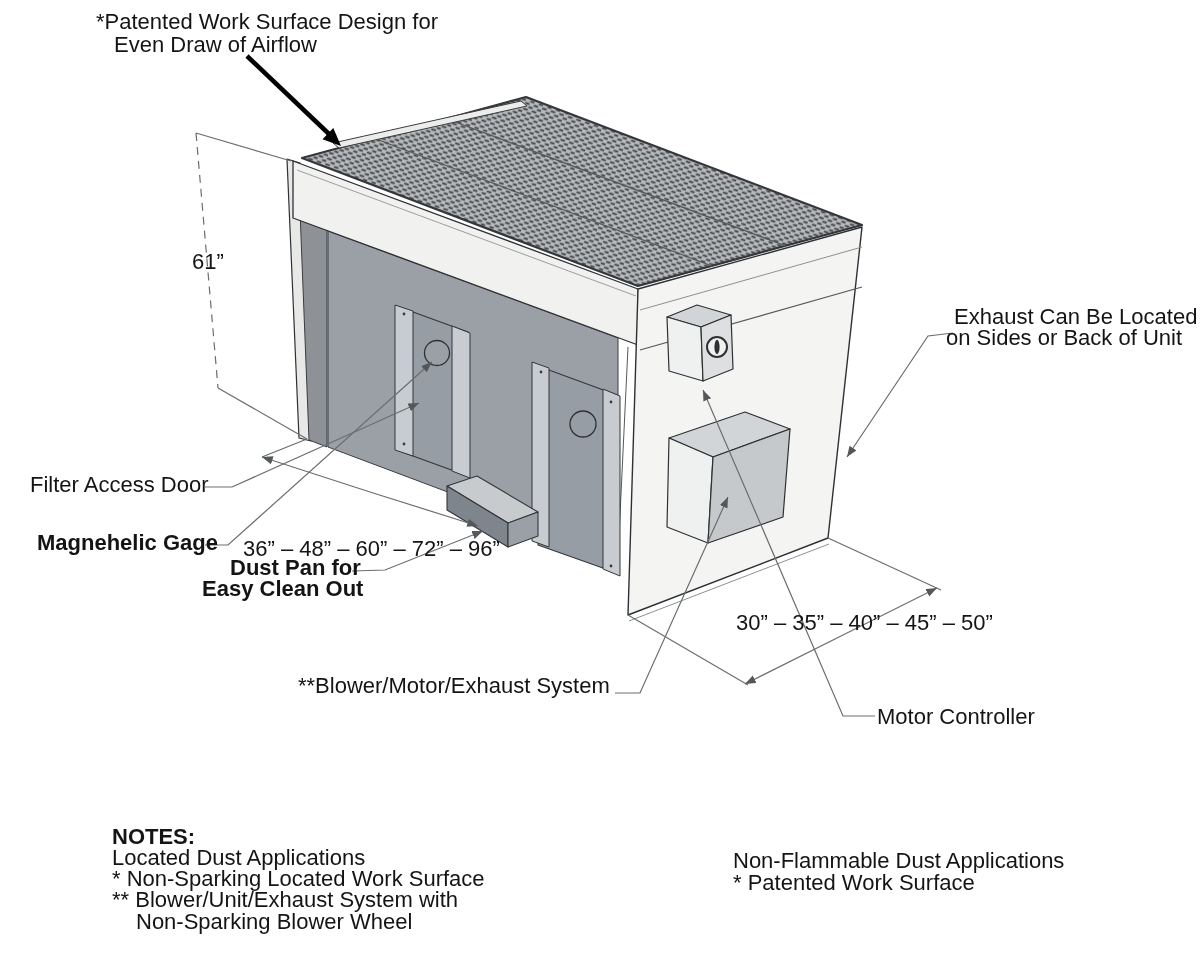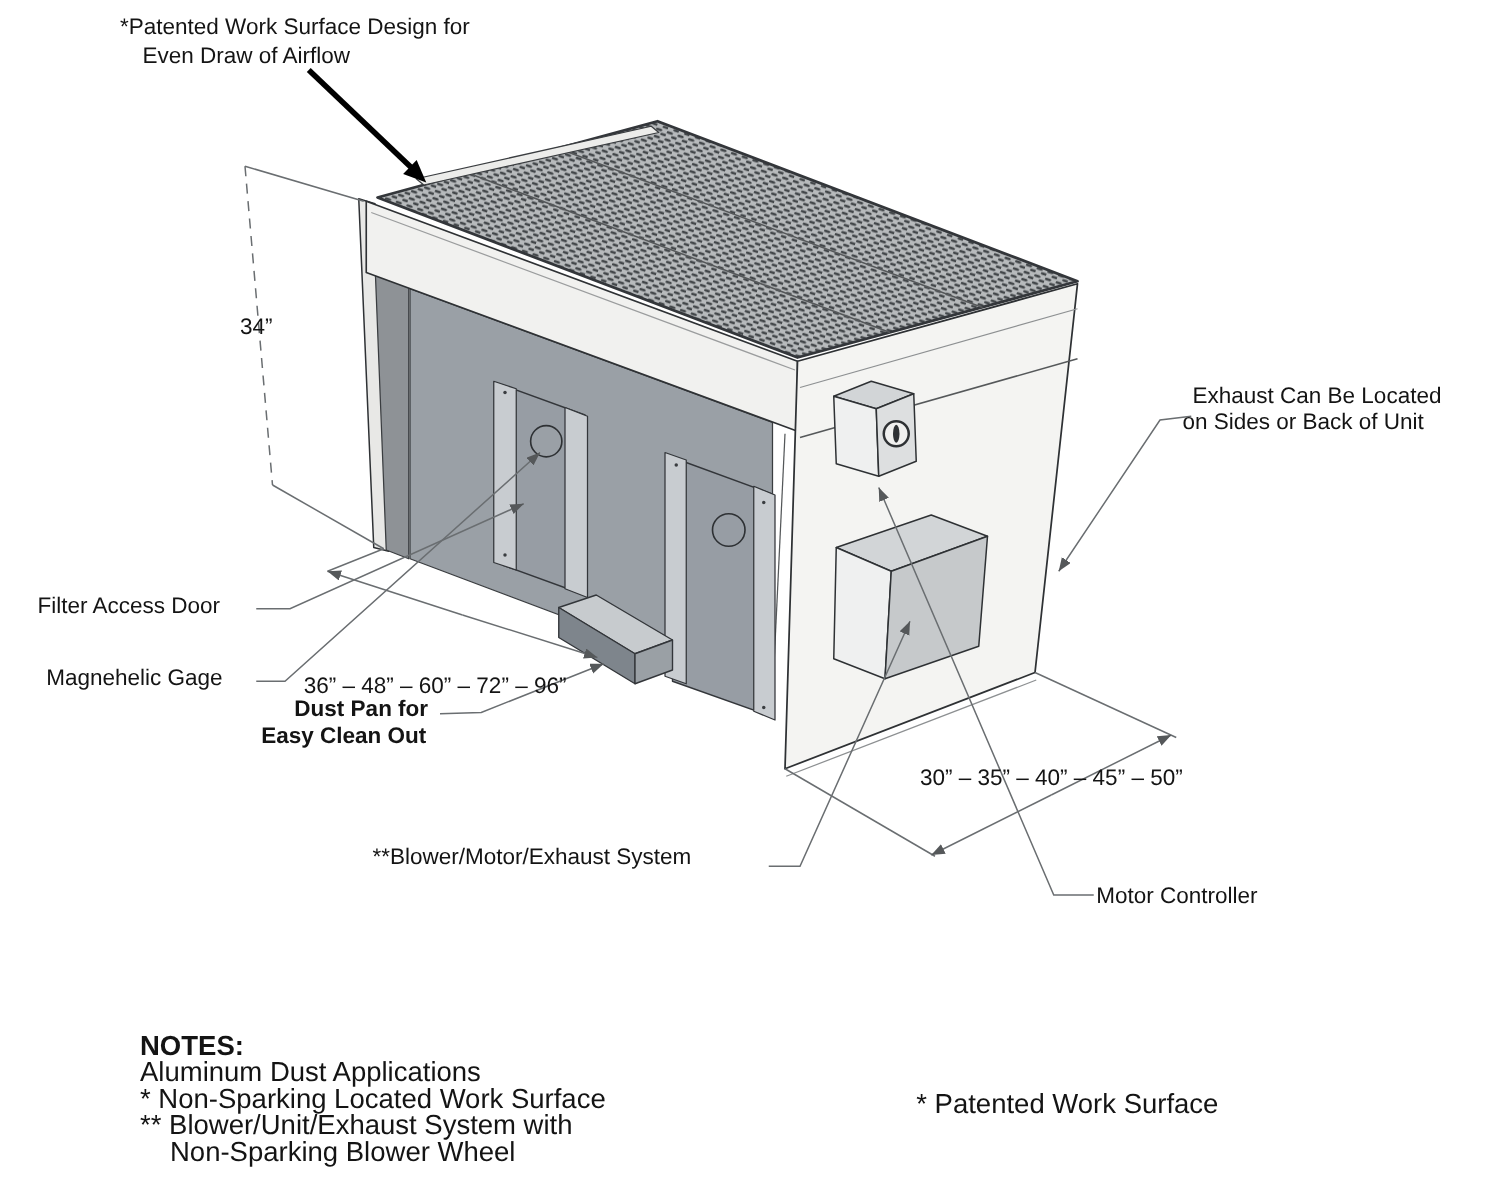--- a/index.html
+++ b/index.html
@@ -6,7 +6,7 @@
   #stage{position:relative;width:1200px;height:955px;background:#ffffff;overflow:hidden;
          font-family:"Liberation Sans","DejaVu Sans",sans-serif;color:#141414;}
   #drawing{position:absolute;left:0;top:0;}
-  .lbl{position:absolute;font-size:18px;line-height:21px;color:#141414;white-space:nowrap;}
+  .lbl{position:absolute;font-size:22px;line-height:21px;color:#141414;white-space:nowrap;}
   .ctr{text-align:center;font-weight:bold;}
   .notes{font-size:22px;text-align:right;}
   .bold{font-weight:bold;}

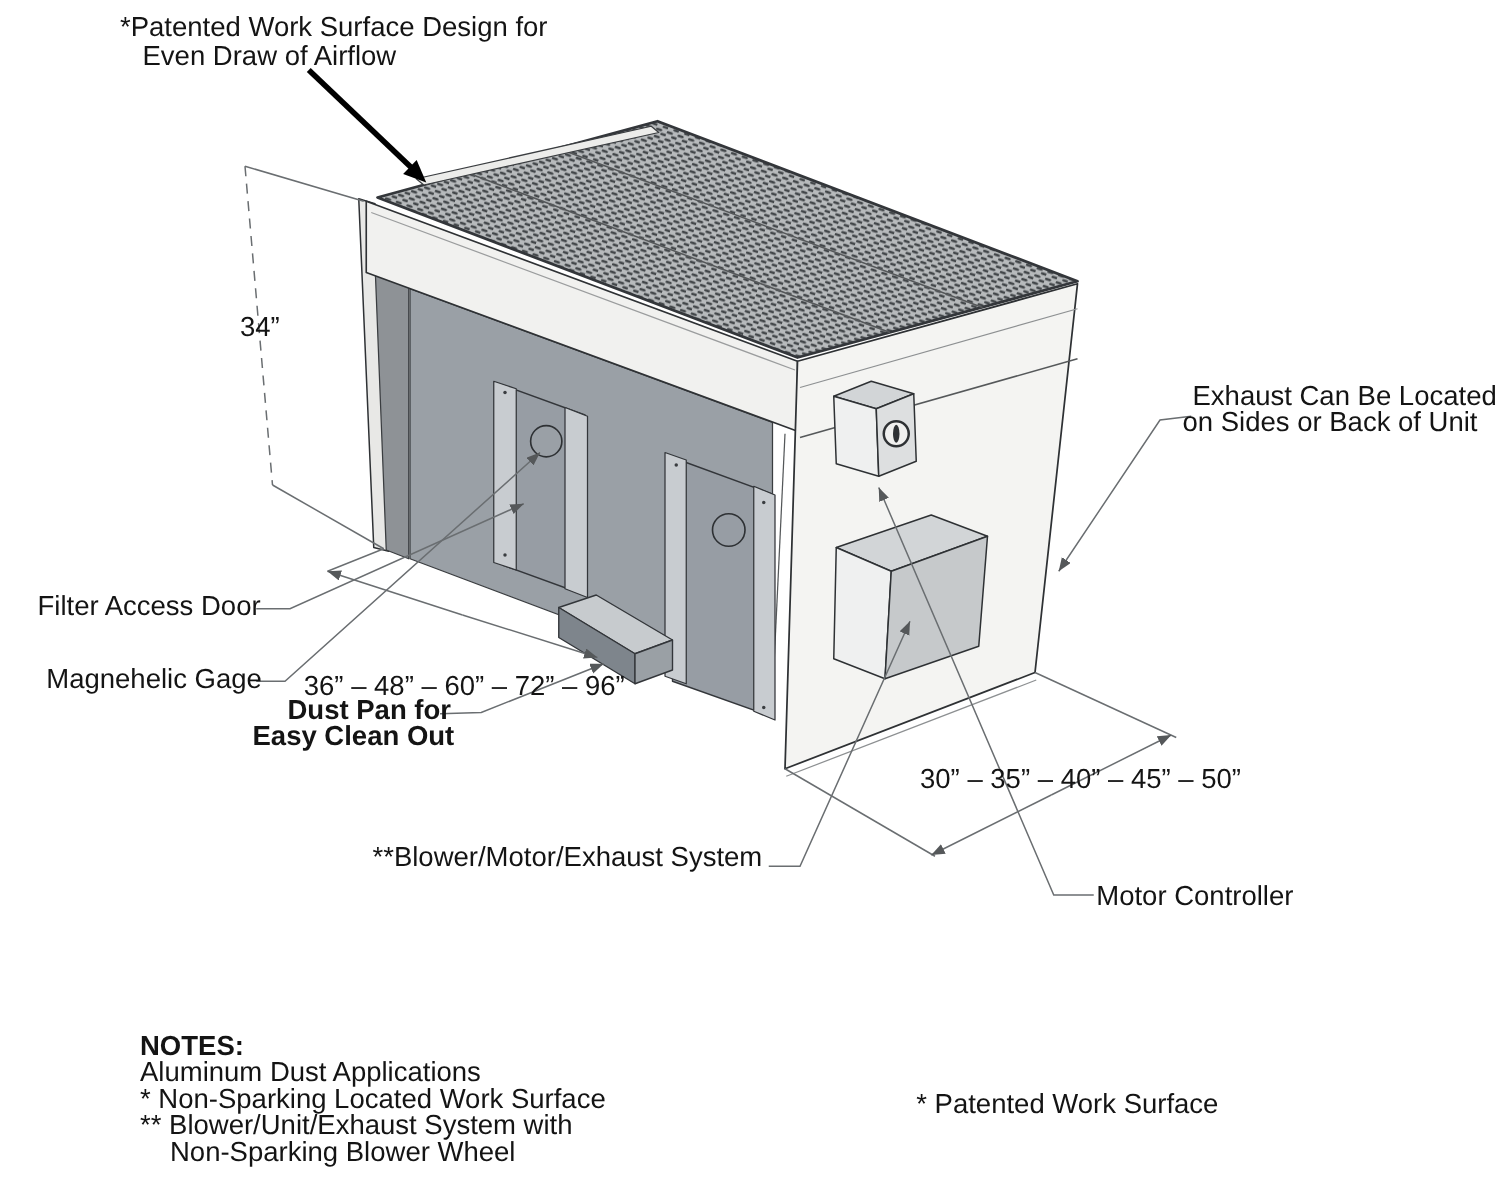--- a/index.html
+++ b/index.html
@@ -126,7 +126,7 @@
   <div class="lbl" style="left:96px;top:11px;">*Patented Work Surface Design for</div>
   <div class="lbl" style="left:114px;top:34px;">Even Draw of Airflow</div>
 
-  <div class="lbl" style="left:192px;top:251px;">34”</div>
+  <div class="lbl" style="left:192px;top:251px;">61”</div>
 
   <div class="lbl" style="left:30px;top:474px;">Filter Access Door</div>
   <div class="lbl" style="left:37px;top:532px;">Magnehelic Gage</div>

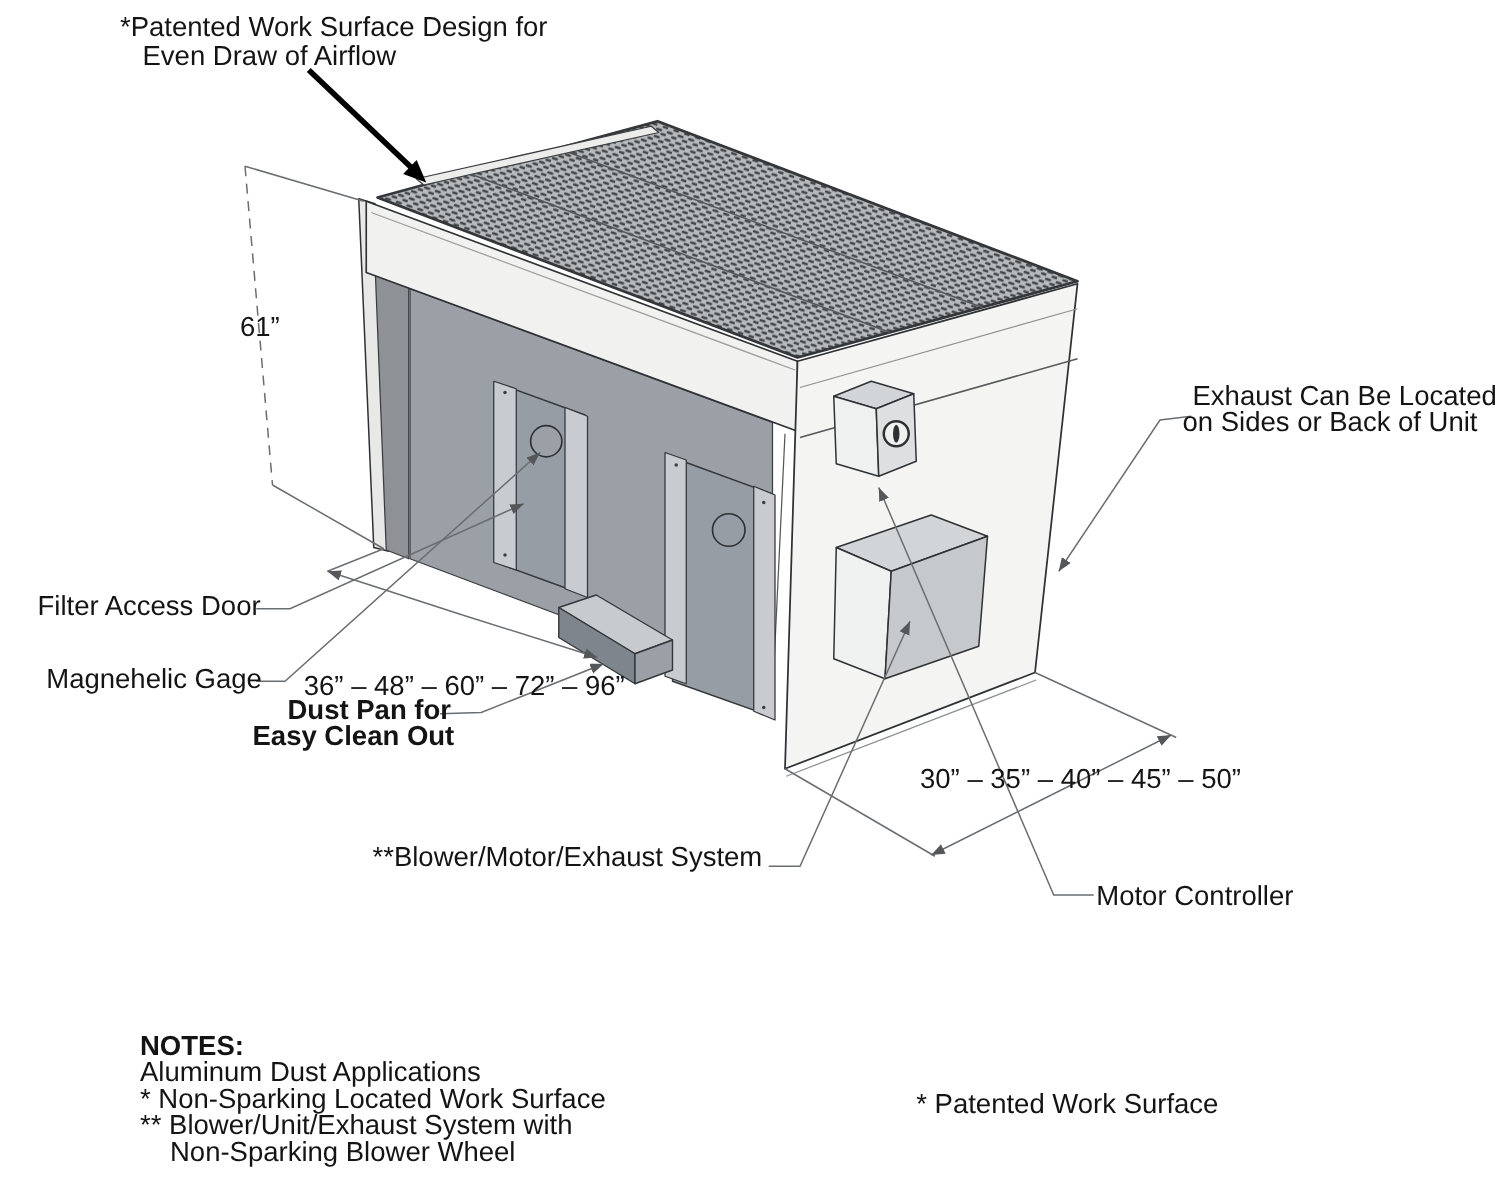--- a/index.html
+++ b/index.html
@@ -129,7 +129,7 @@
   <div class="lbl" style="left:192px;top:251px;">61”</div>
 
   <div class="lbl" style="left:30px;top:474px;">Filter Access Door</div>
-  <div class="lbl" style="left:37px;top:532px;">Magnehelic Gage</div>
+  <div class="lbl" style="left:37px;top:532px;font-weight:bold;">Magnehelic Gage</div>
 
   <div class="lbl" style="left:243px;top:518px;margin-top:20px;">36” – 48” – 60” – 72” – 96”</div>
 

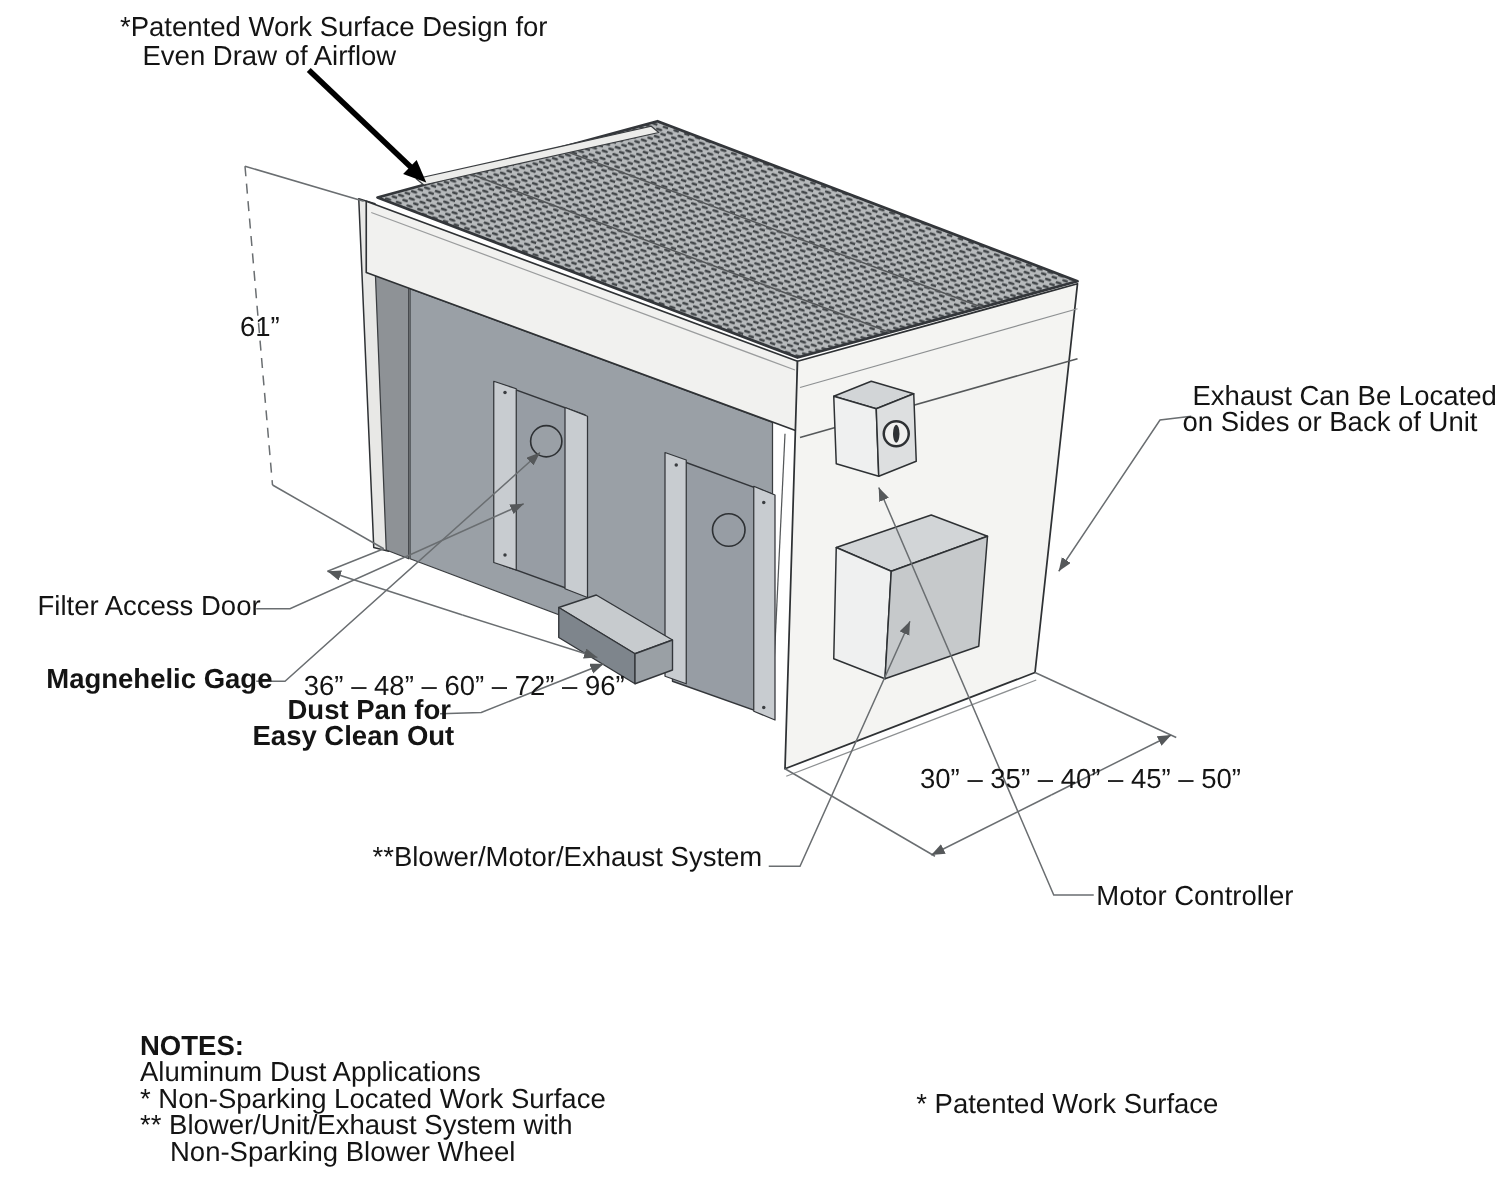--- a/index.html
+++ b/index.html
@@ -146,7 +146,7 @@
   <div class="lbl" style="left:946px;top:327px;">on Sides or Back of Unit</div>
 
   <div class="lbl notes bold" style="left:112px;top:826px;">NOTES:</div>
-  <div class="lbl notes" style="left:112px;top:847px;">Aluminum Dust Applications</div>
+  <div class="lbl notes" style="left:112px;top:847px;">Located Dust Applications</div>
   <div class="lbl notes" style="left:112px;top:868px;">* Non-Sparking Located Work Surface</div>
   <div class="lbl notes" style="left:112px;top:889px;">** Blower/Unit/Exhaust System with</div>
   <div class="lbl notes" style="left:136px;top:911px;">Non-Sparking Blower Wheel</div>

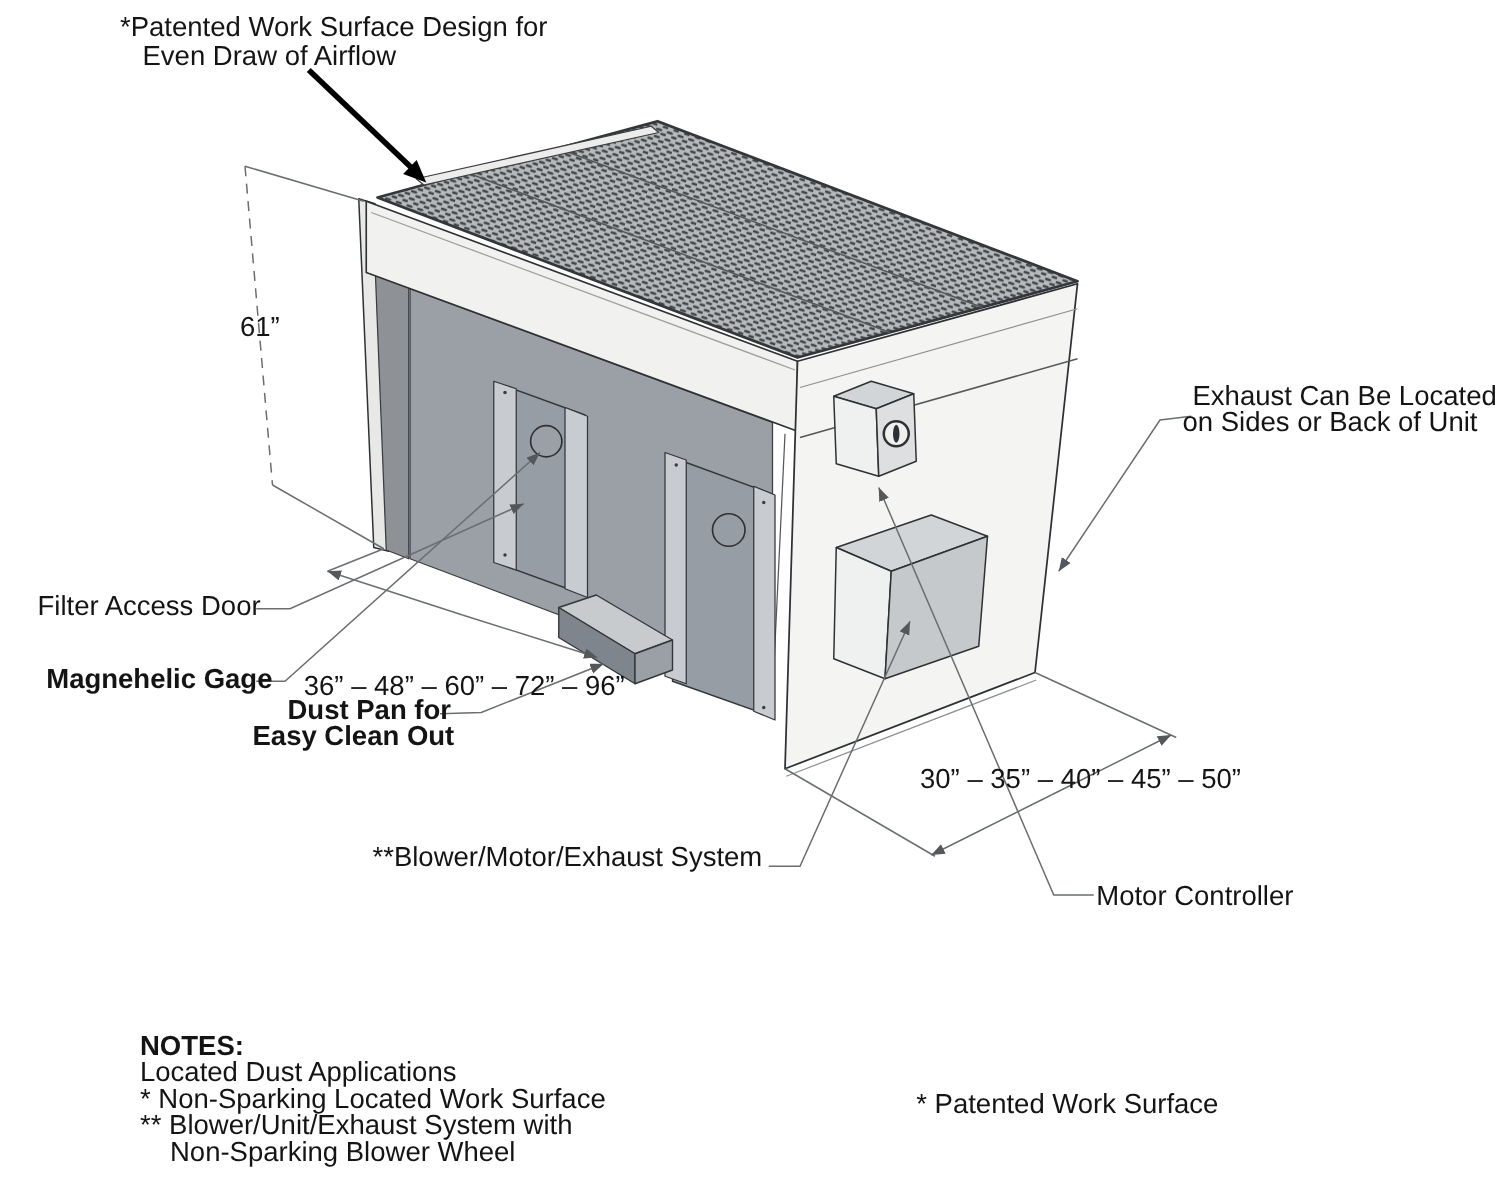--- a/index.html
+++ b/index.html
@@ -151,6 +151,7 @@
   <div class="lbl notes" style="left:112px;top:889px;">** Blower/Unit/Exhaust System with</div>
   <div class="lbl notes" style="left:136px;top:911px;">Non-Sparking Blower Wheel</div>
 
+  <div class="lbl notes" style="left:733px;top:850px;">Non-Flammable Dust Applications</div>
   <div class="lbl notes" style="left:733px;top:872px;">* Patented Work Surface</div>
 
 </div>

